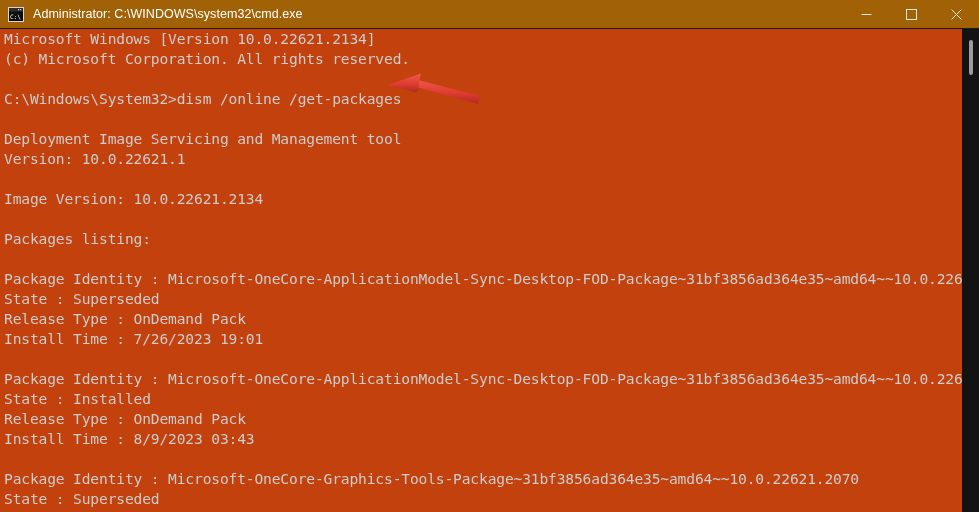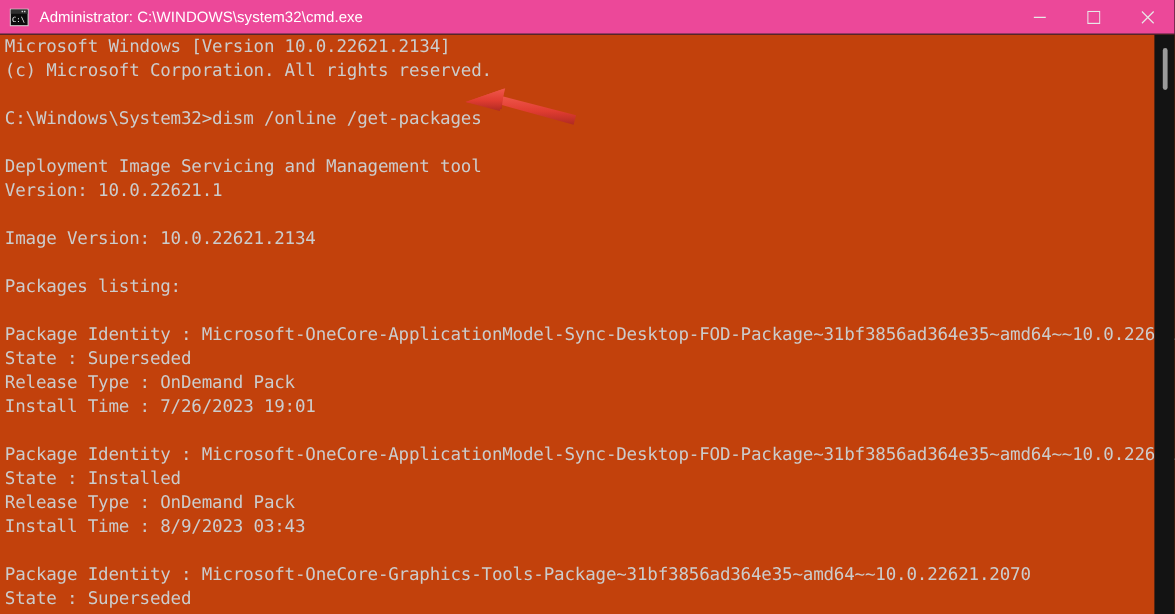--- a/index.html
+++ b/index.html
@@ -28,7 +28,7 @@
     top: 0; left: 0;
     width: 979px;
     height: 29px;
-    background: #ec4899;
+    background: #a16207;
     display: flex;
     align-items: center;
     box-sizing: border-box;

